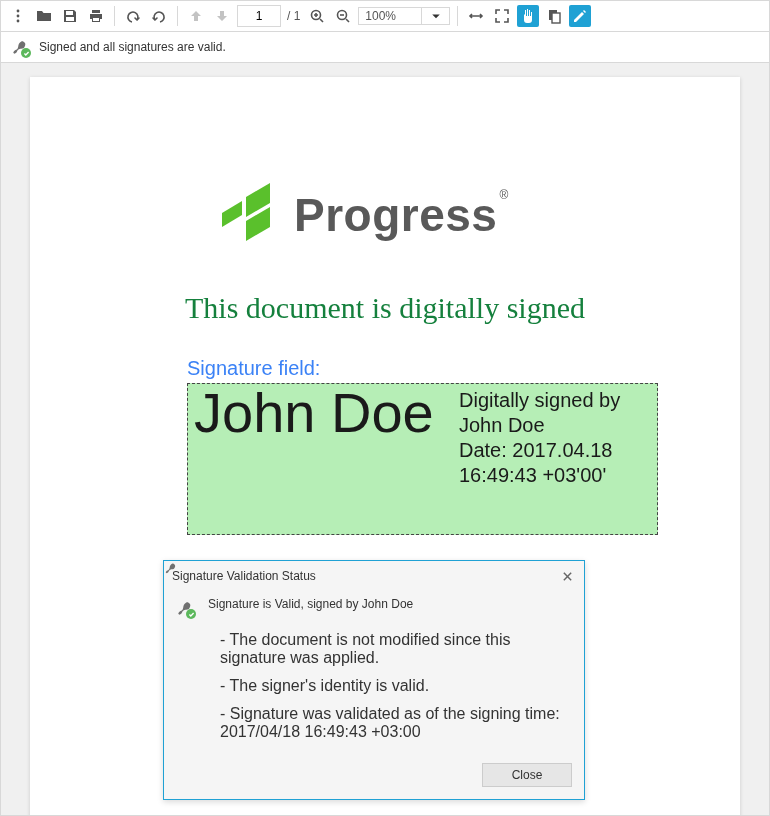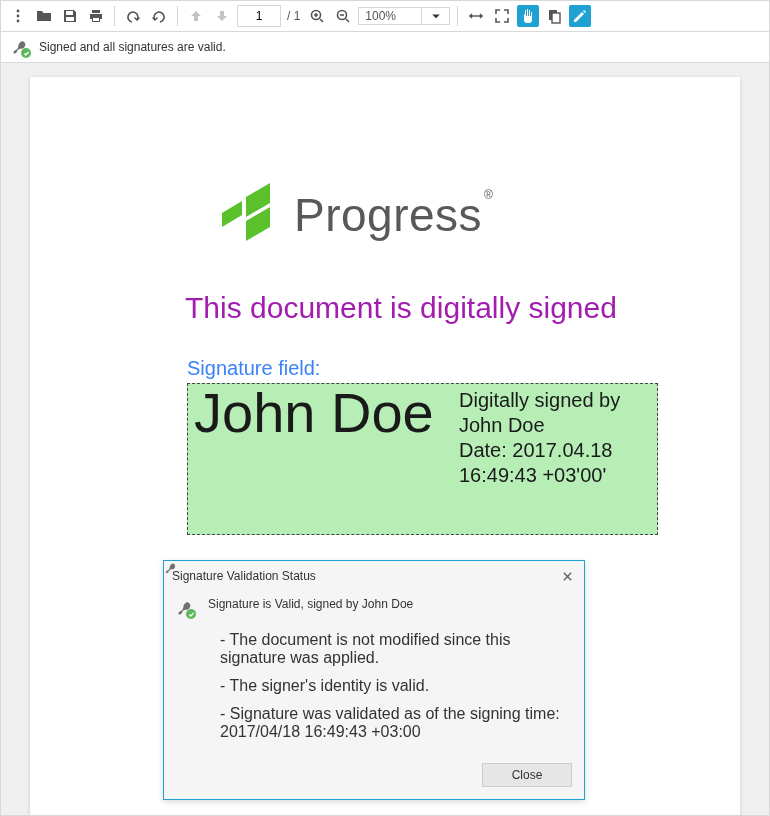--- a/index.html
+++ b/index.html
@@ -40,7 +40,7 @@
   .page{width:710px;height:880px;margin:0 auto;background:var(--page-bg);box-shadow:0 1px 4px rgba(0,0,0,.15);position:relative;}
   
   .brand{position:absolute;left:186px;top:106px;display:flex;align-items:center;gap:14px;}
-  .brand-name{font-size:46px;font-weight:400;color:#595959;letter-spacing:.5px;}
+  .brand-name{font-size:46px;font-weight:700;color:#595959;letter-spacing:.5px;}
   .brand-reg{font-size:12px;vertical-align:top;color:#595959;margin-left:2px;}
   .brand-logo{width:64px;height:64px;}
   .brand-logo svg{width:64px;height:64px;display:block;}

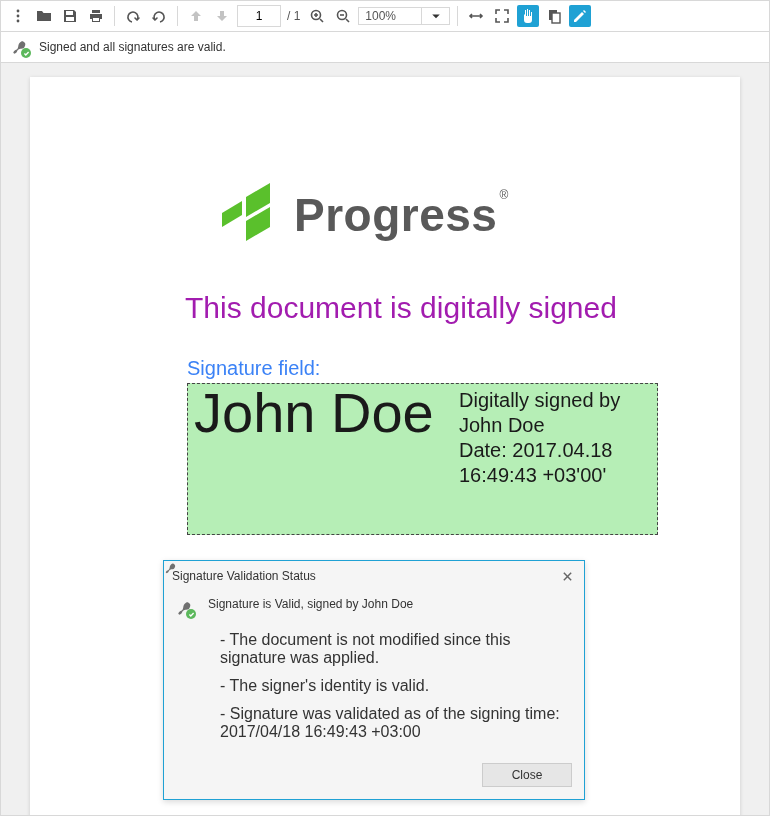--- a/index.html
+++ b/index.html
@@ -44,7 +44,7 @@
   .brand-reg{font-size:12px;vertical-align:top;color:#595959;margin-left:2px;}
   .brand-logo{width:64px;height:64px;}
   .brand-logo svg{width:64px;height:64px;display:block;}
-  .headline{position:absolute;left:155px;top:214px;font-size:30px;color:#a21caf;}
+  .headline{position:absolute;left:155px;top:214px;font-size:30px;color:#15803d;font-family:Liberation Serif, serif;}
   .sig-label{position:absolute;left:157px;top:280px;font-size:20px;color:#3b82f6;}
   .sig-field{position:absolute;left:157px;top:306px;width:471px;height:152px;background:var(--sig-bg);border:1px dashed #444;display:flex;}
   .sig-left{flex:1;display:flex;align-items:flex-start;justify-content:flex-start;padding:0 6px;}

